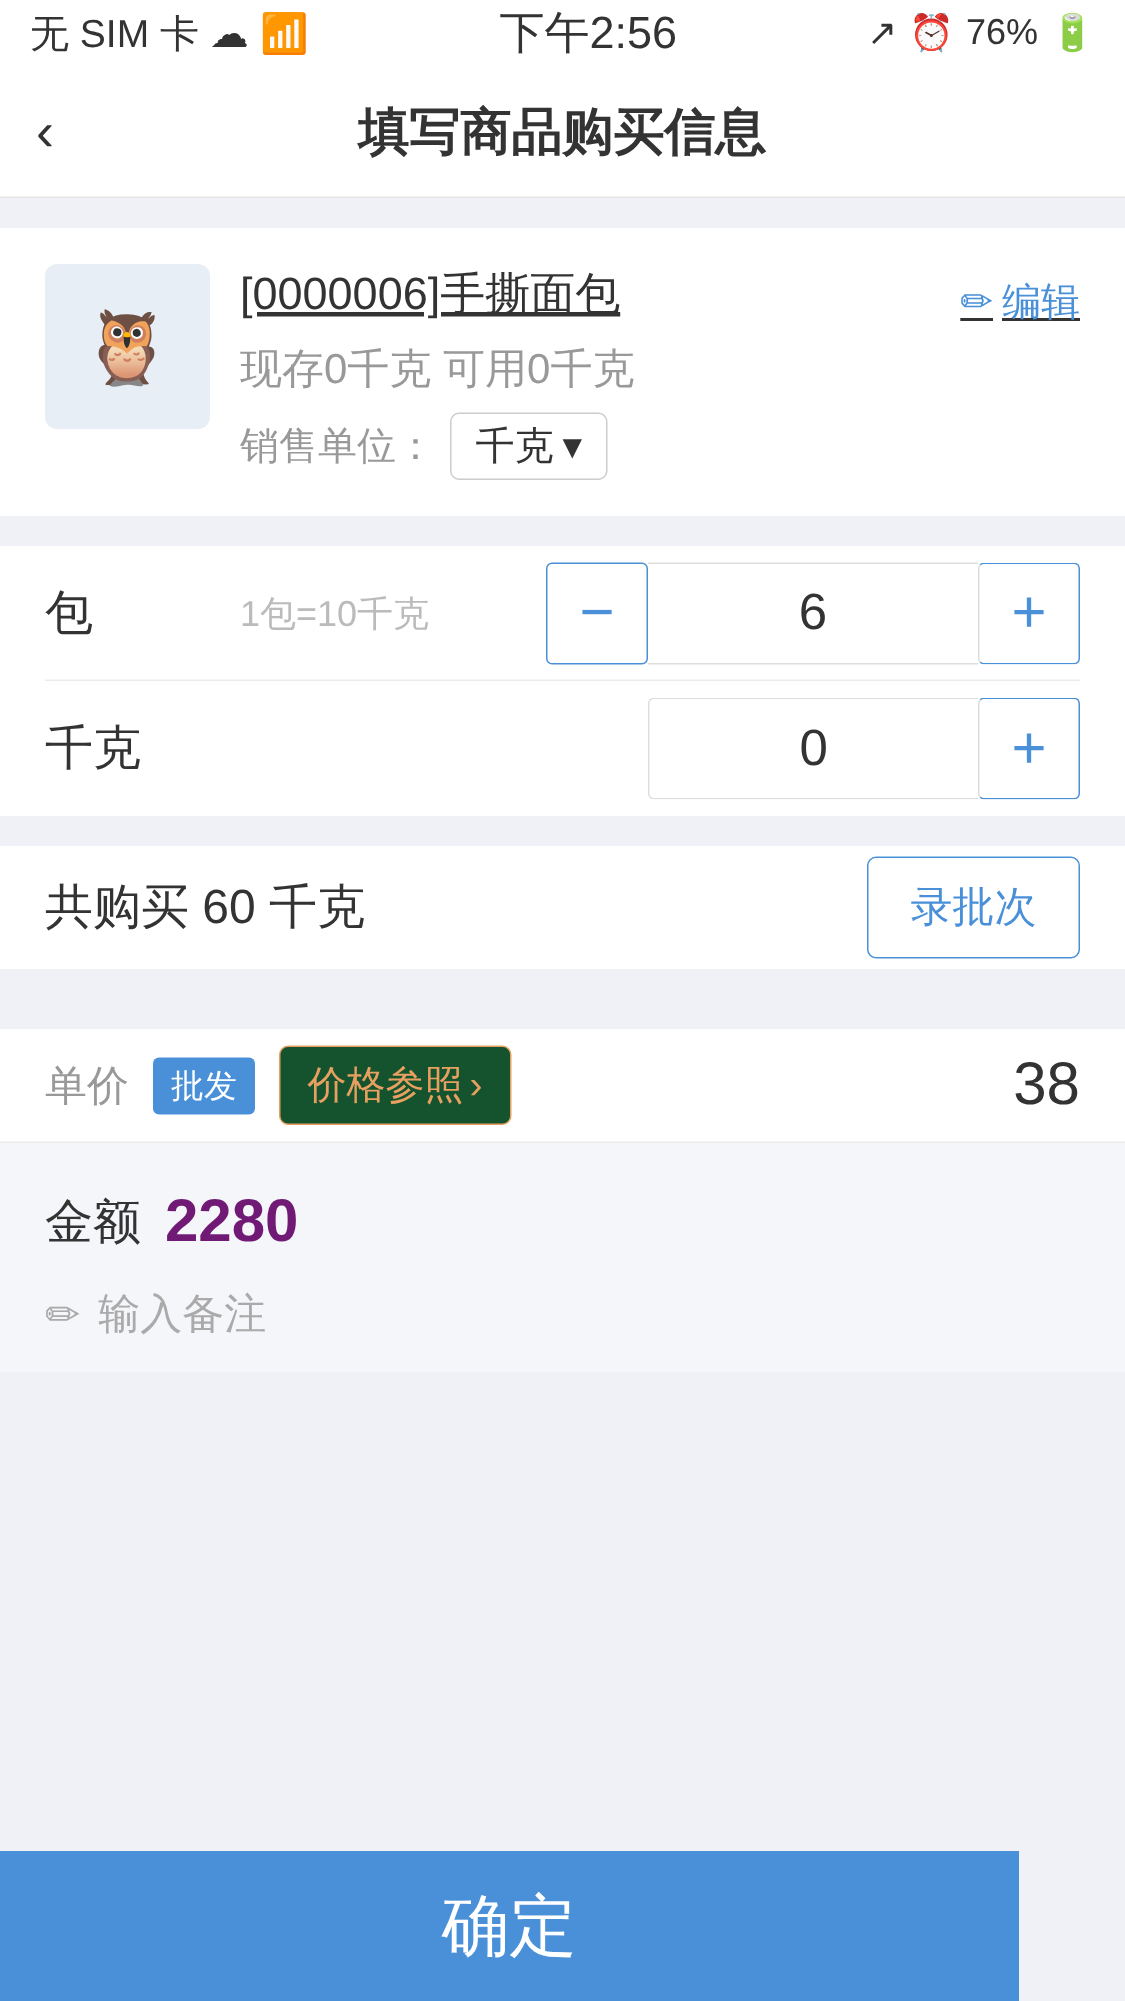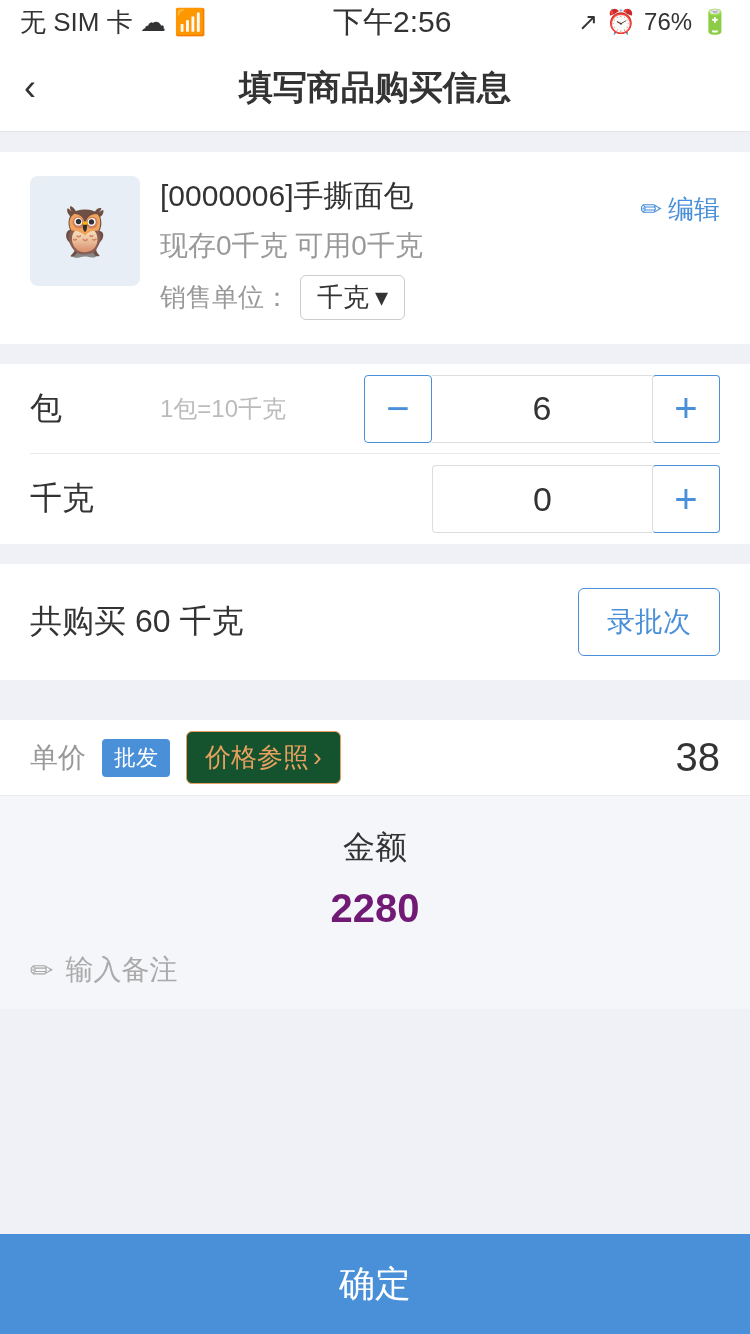--- a/index.html
+++ b/index.html
@@ -293,7 +293,7 @@
       <span class="product-thumb-icon">🦉</span>
     </div>
     <div class="product-info">
-      <div style="display:flex; justify-content:space-between; align-items:flex-end;">
+      <div style="display:flex; justify-content:space-between; align-items:center;text-decoration:underline;">
         <div class="product-name">[0000006]手撕面包</div>
         <div class="edit-btn">
           <span>✏</span>

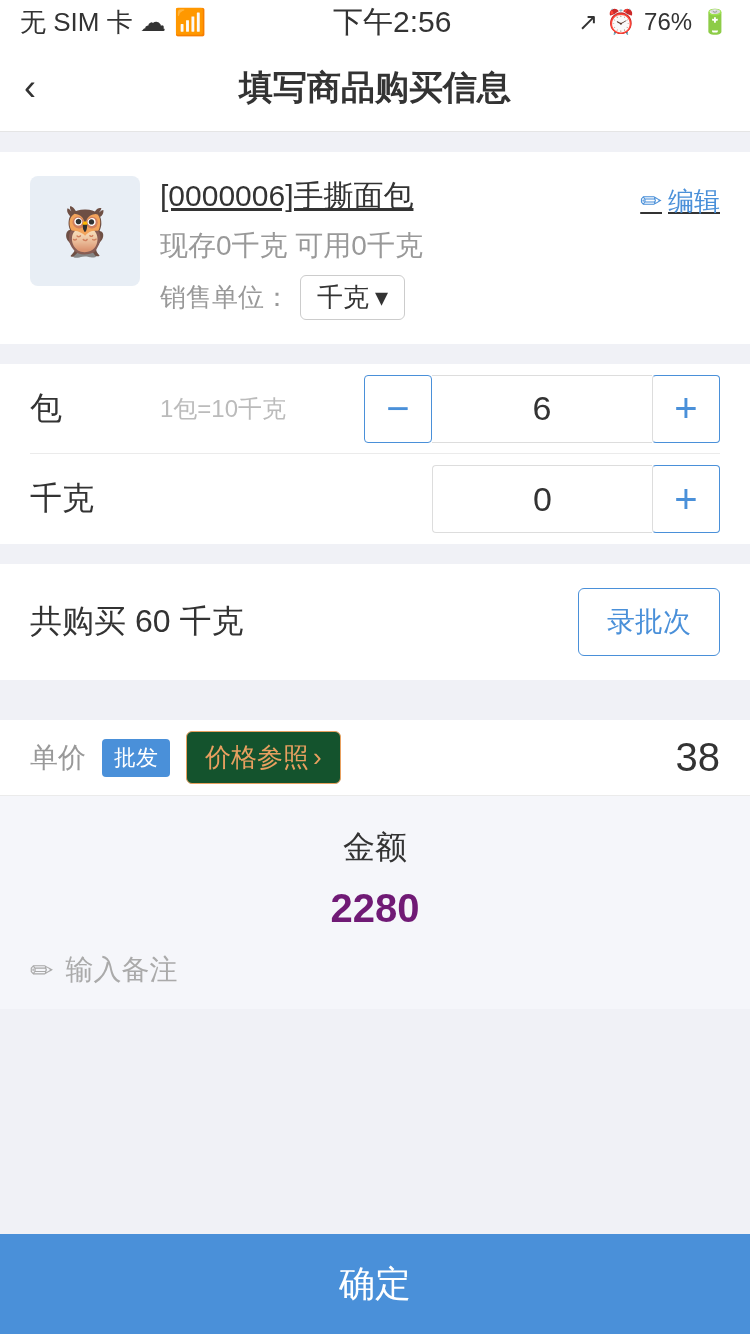--- a/index.html
+++ b/index.html
@@ -166,7 +166,7 @@
       padding: 0 30px;
       display: flex;
       align-items: center;
-      height: 116px;
+      height: 82px;
     }
     .summary-text {
       flex: 1;

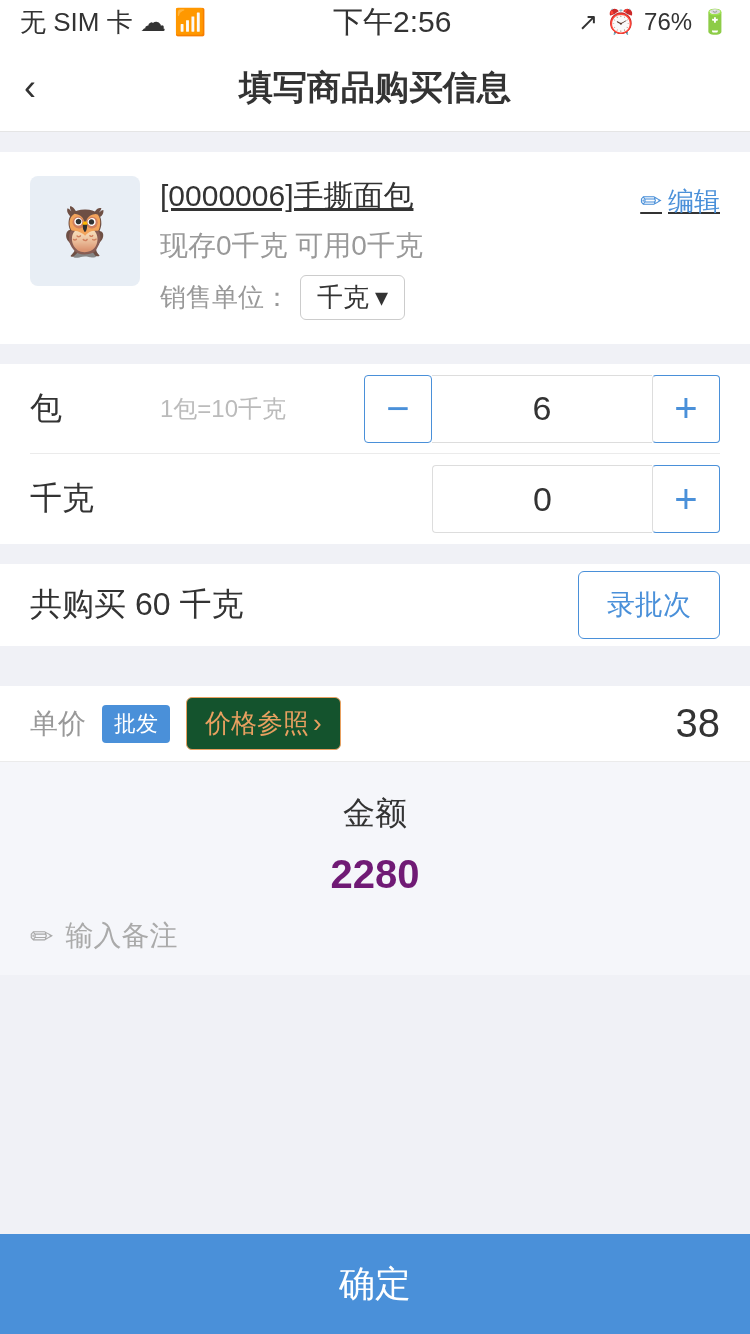--- a/index.html
+++ b/index.html
@@ -228,7 +228,6 @@
       align-items: center;
       gap: 16px;
       margin-bottom: 20px;
-      flex-direction: column;
     }
     .amount-label { font-size: 32px; color: #333; }
     .amount-value { font-size: 40px; color: #701a75; font-weight: 700; }

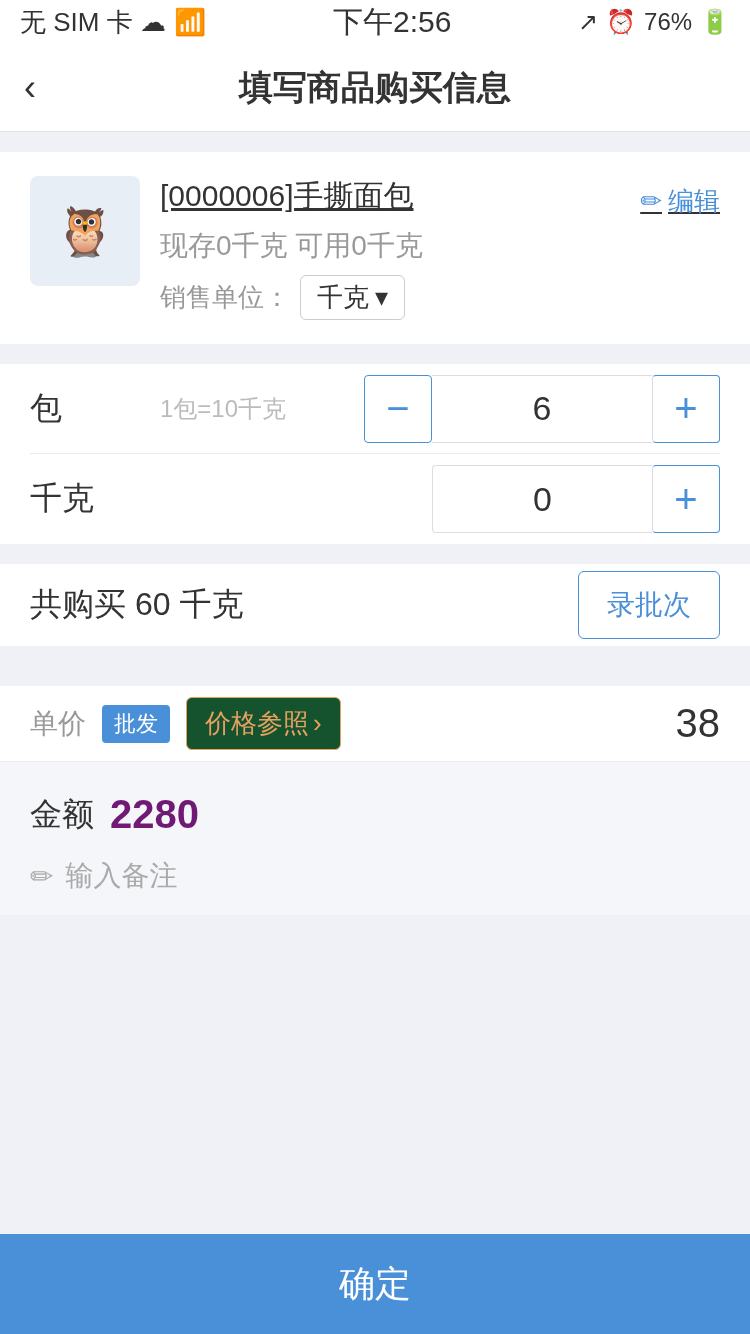--- a/index.html
+++ b/index.html
@@ -244,11 +244,11 @@
 
     
     .confirm-btn {
-      width: 750px;
+      width: 679px;
       height: 100px;
       background: #4a90d9;
       color: #fff;
-      font-size: 36px;
+      font-size: 45px;
       border: none;
       cursor: pointer;
       display: flex;

